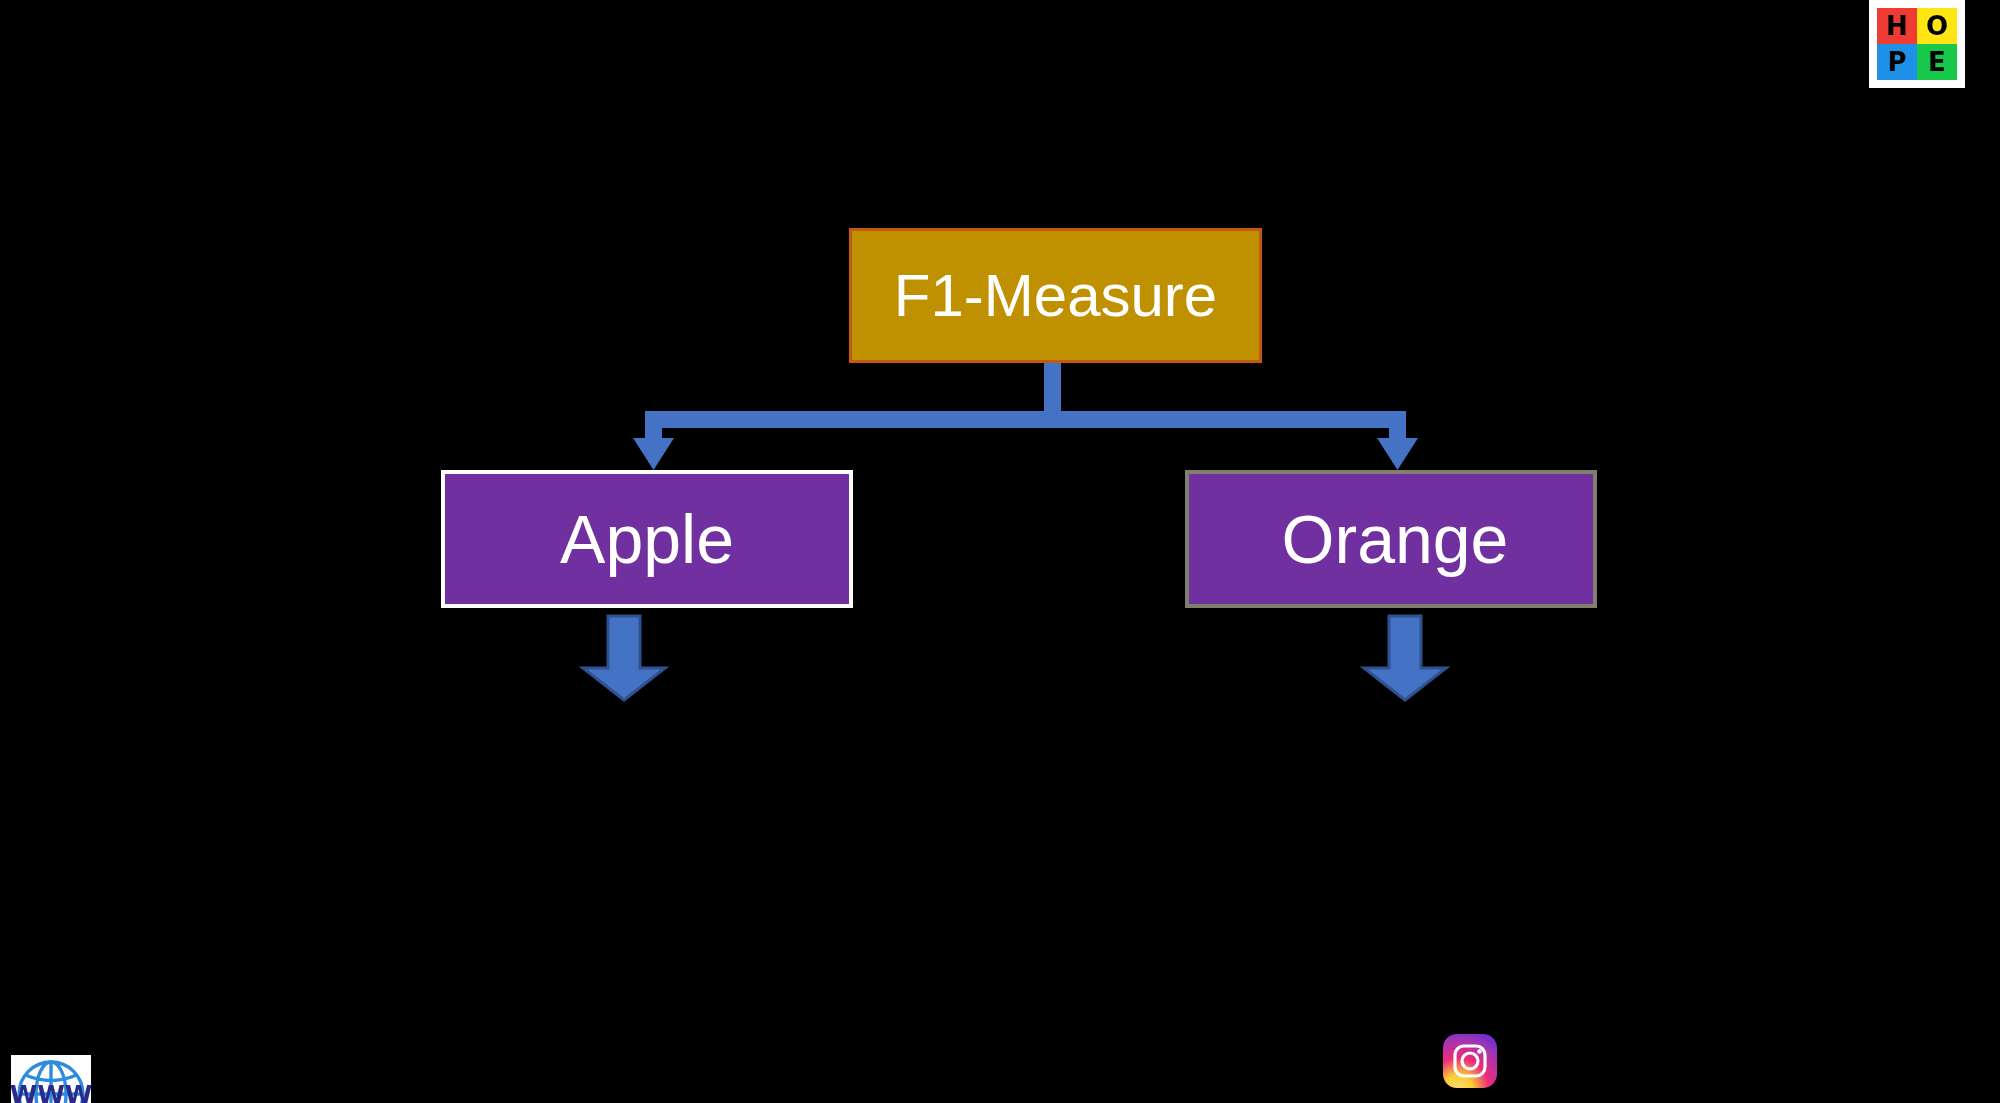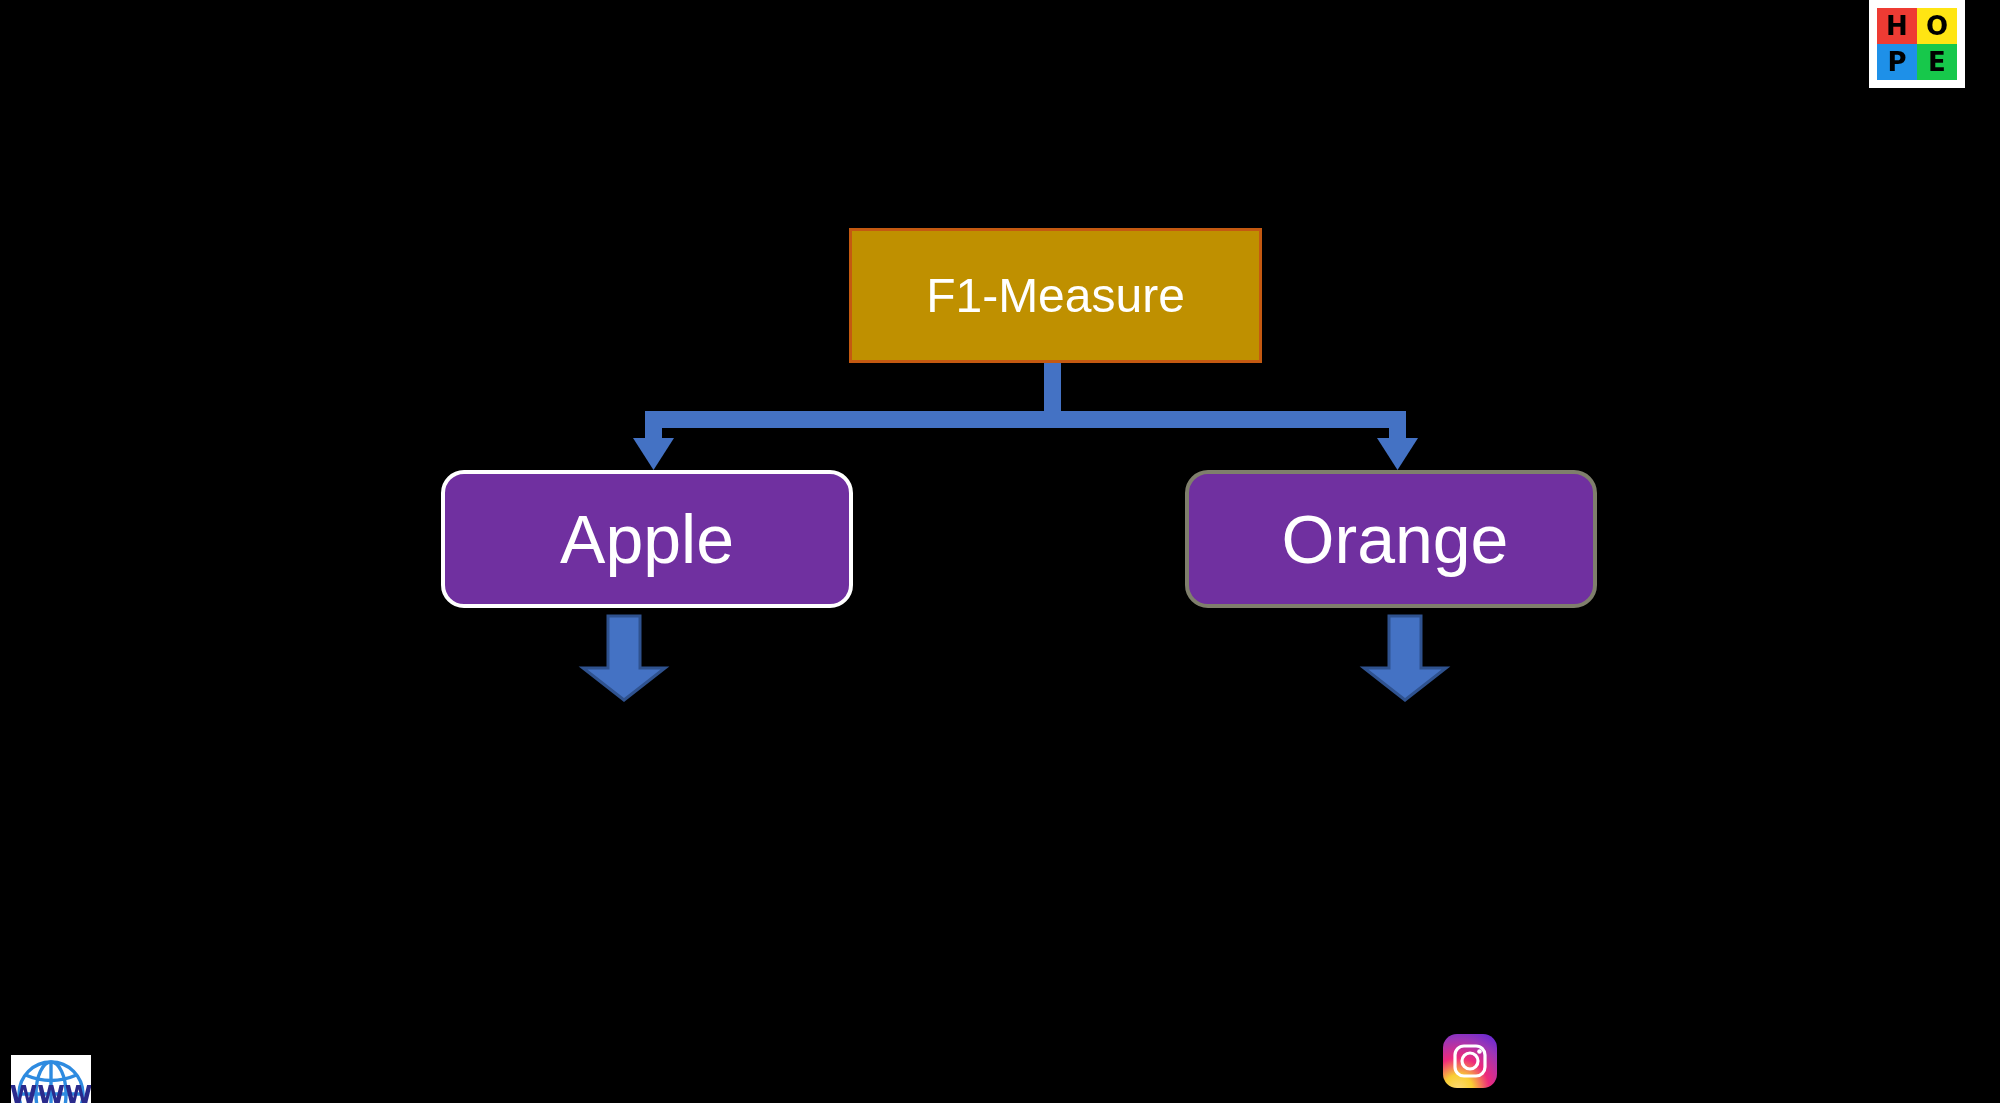--- a/index.html
+++ b/index.html
@@ -38,7 +38,7 @@
     height: 135px;
     background: #BF9000;
     border: 3px solid #C45911;
-    font-size: 48px;
+    font-size: 60px;
   }
   .node-leaf {
     width: 412px;

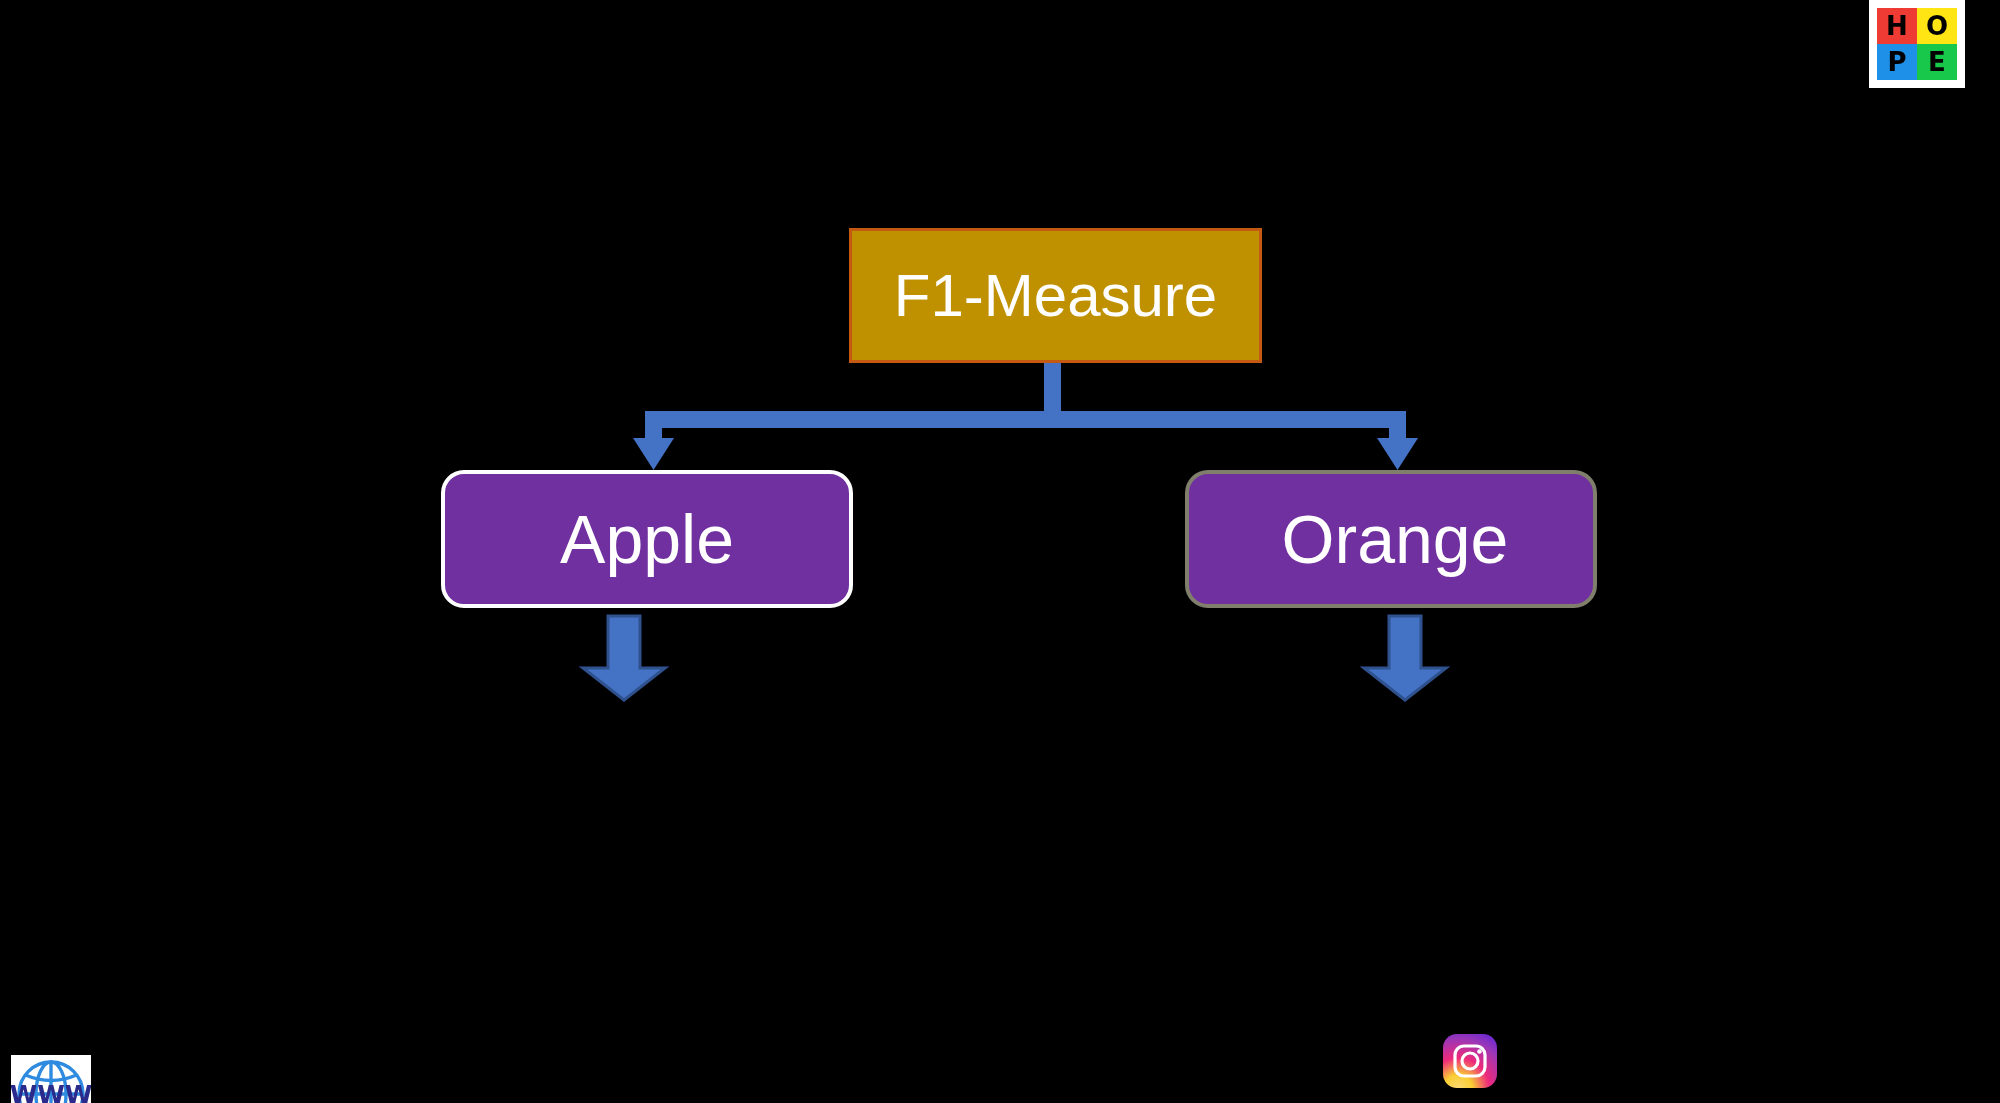--- a/index.html
+++ b/index.html
@@ -46,7 +46,6 @@
     top: 470px;
     background: #7030A0;
     font-size: 68px;
-    border-radius: 23px;
   }
   .node-leaf-left {
     left: 441px;

